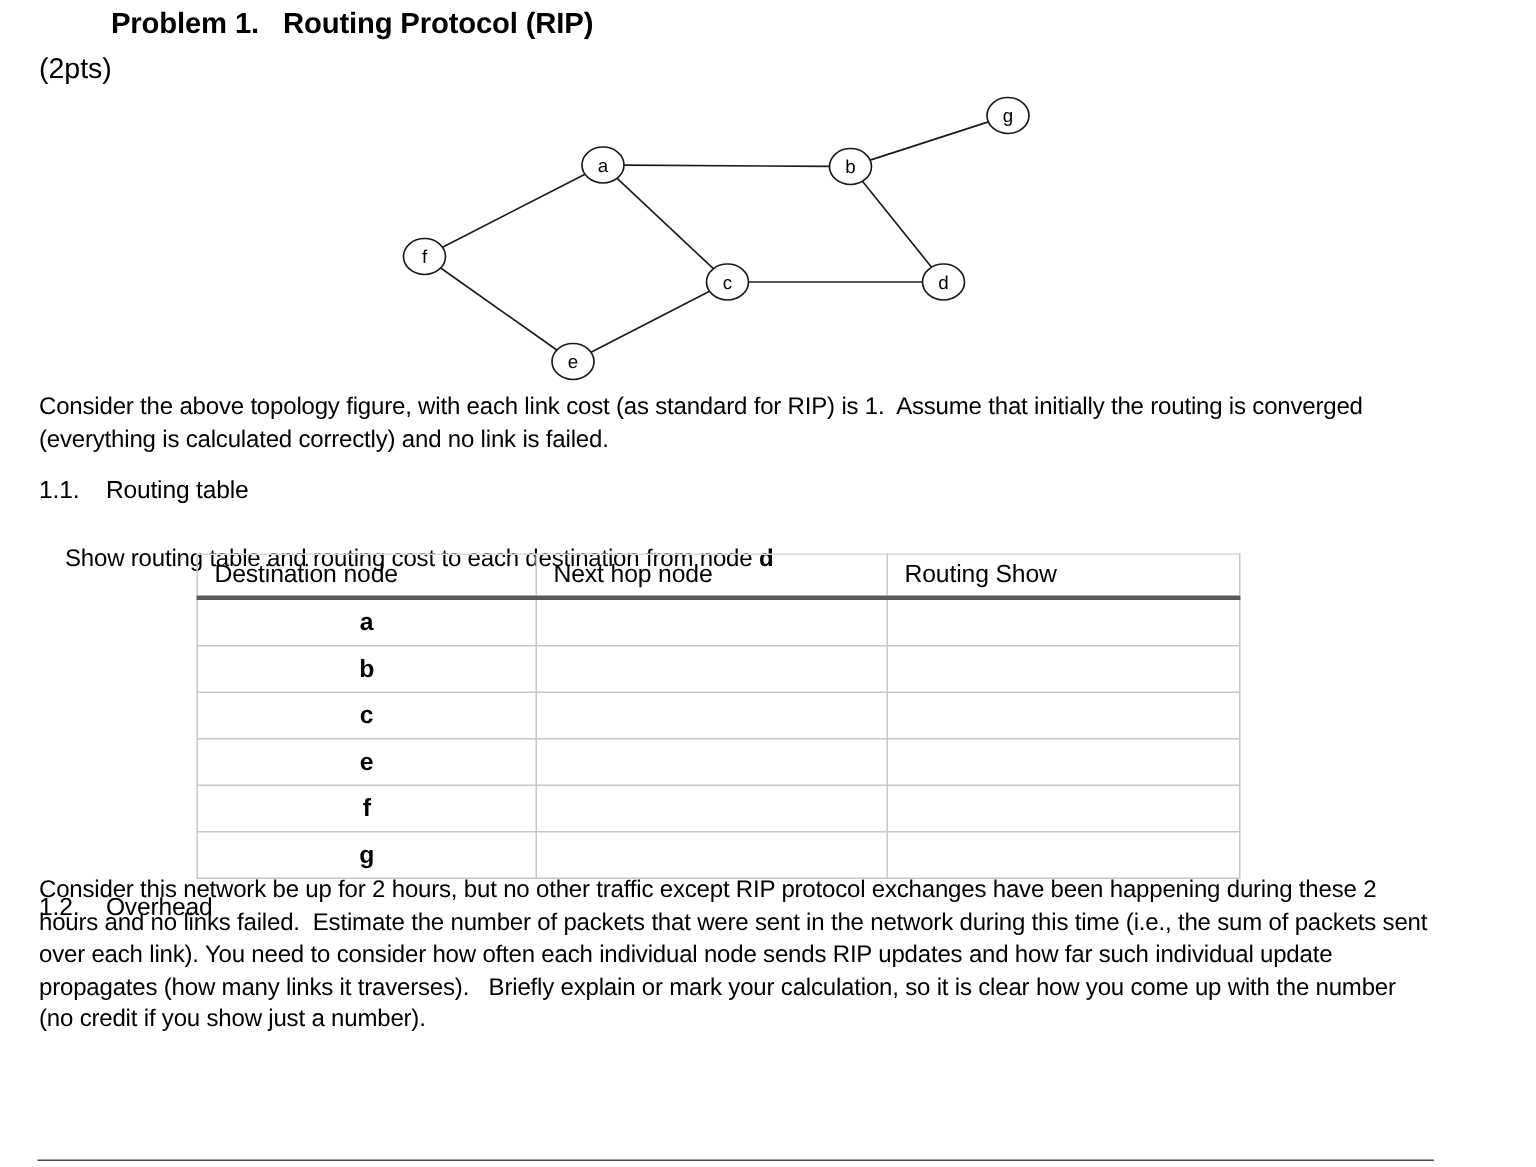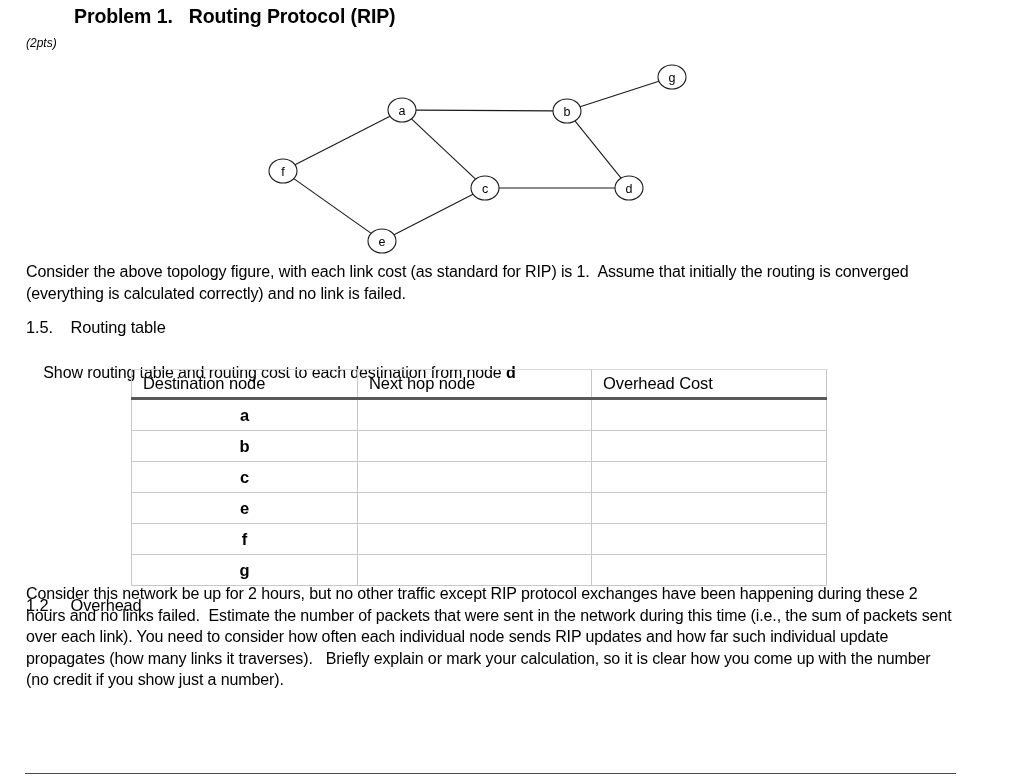--- a/index.html
+++ b/index.html
@@ -38,9 +38,8 @@
     position: absolute;
     left: 26px;
     top: 36px;
-    font-size: 12px;
+    font-size: 19px;
     white-space: pre;
-    font-style: italic;
   }
 
   

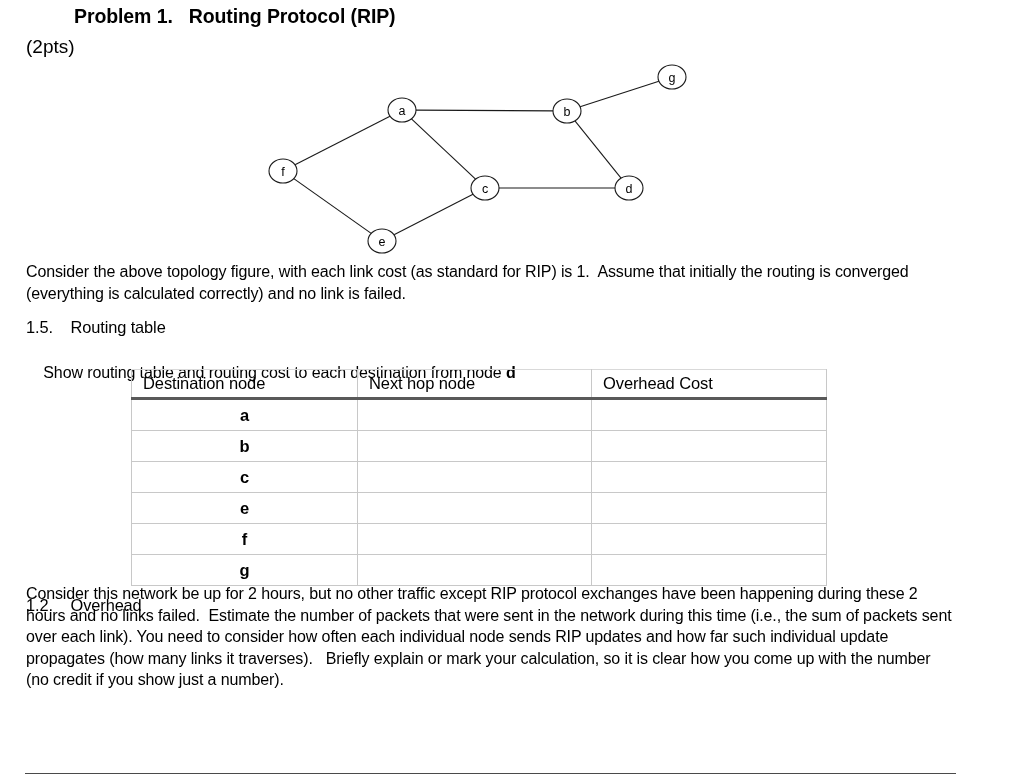--- a/index.html
+++ b/index.html
@@ -171,7 +171,7 @@
 
   <div class="para para-intro">Consider the above topology figure, with each link cost (as standard for RIP) is 1.  Assume that initially the routing is converged (everything is calculated correctly) and no link is failed.</div>
 
-  <div class="para sec-head">1.5.    Routing table</div>
+  <div class="para sec-head">1.1.    Routing table</div>
 
   <div class="para para-show">
     <span>Show routing table and routing cost to each destination from node </span><span class="bold-inline">d</span>

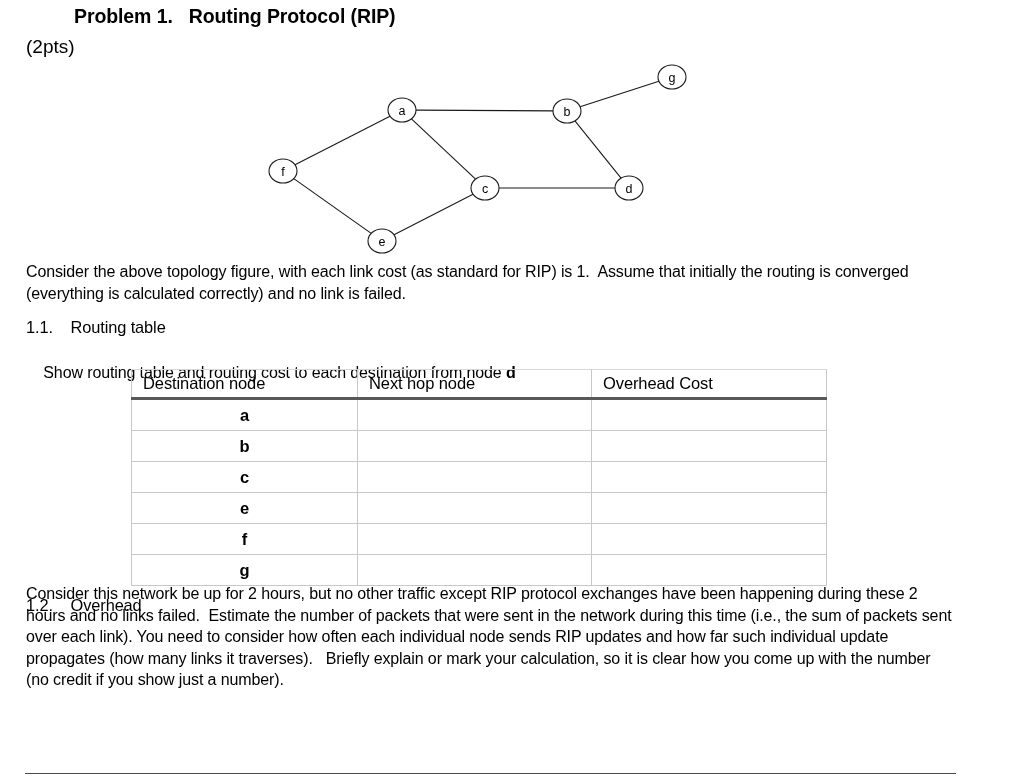--- a/index.html
+++ b/index.html
@@ -187,7 +187,7 @@
       <tr>
         <th>Destination node</th>
         <th>Next hop node</th>
-        <th>Overhead Cost</th>
+        <th>Routing Show</th>
       </tr>
     </thead>
     <tbody id="routing-table-body">

